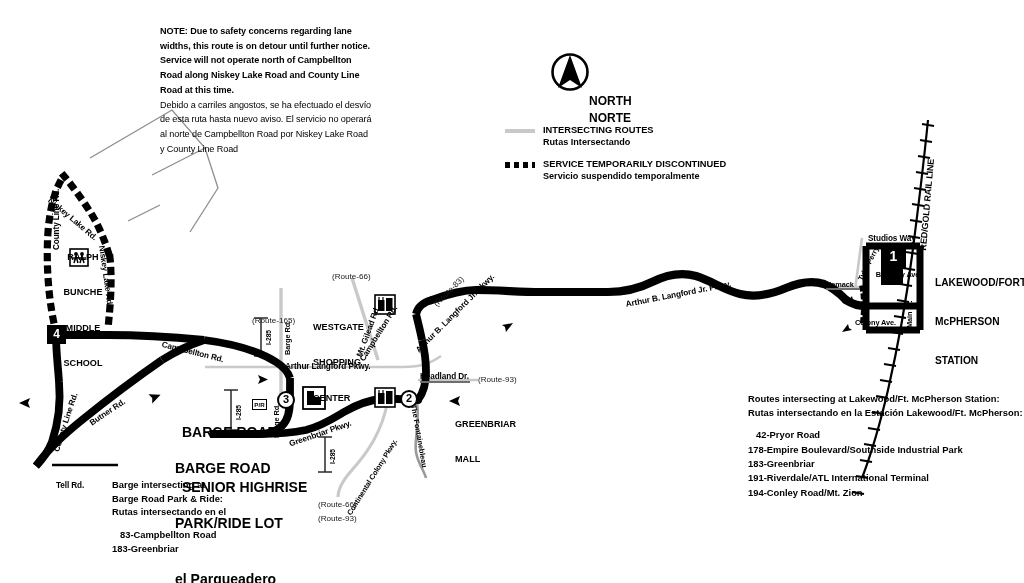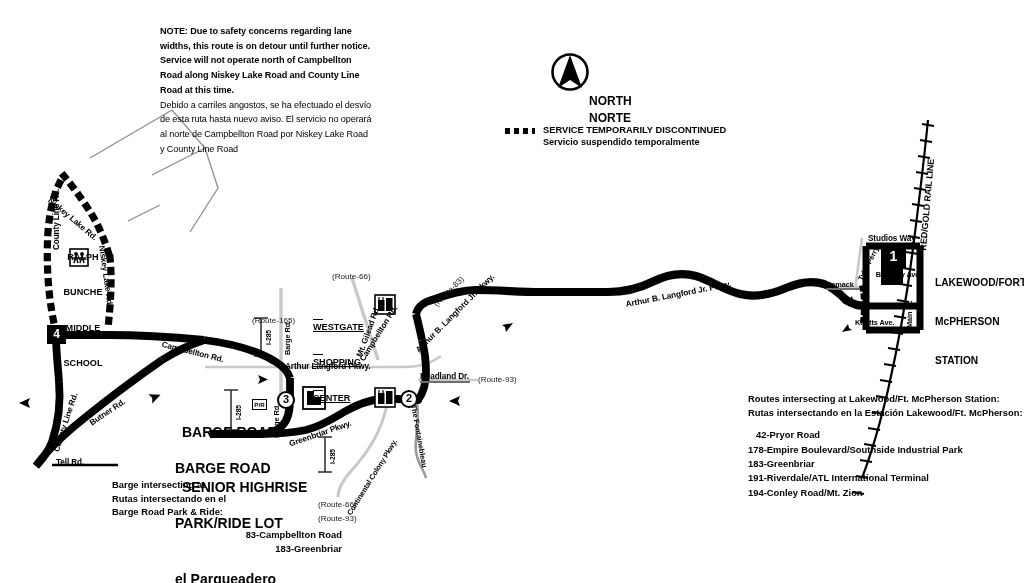--- a/index.html
+++ b/index.html
@@ -267,6 +267,15 @@
   <div class="legend-rows">
     <div class="legend-row">
       <div class="legend-swatch">
+          <div class="sw-solid"></div>
+        </div>
+      <div>
+        <div class="legend-text-en">INTERSECTING ROUTES</div>
+        <div class="legend-text-es">Rutas Intersectando</div>
+      </div>
+    </div>
+    <div class="legend-row">
+      <div class="legend-swatch">
           <div class="sw-dots"></div>
         </div>
       <div>

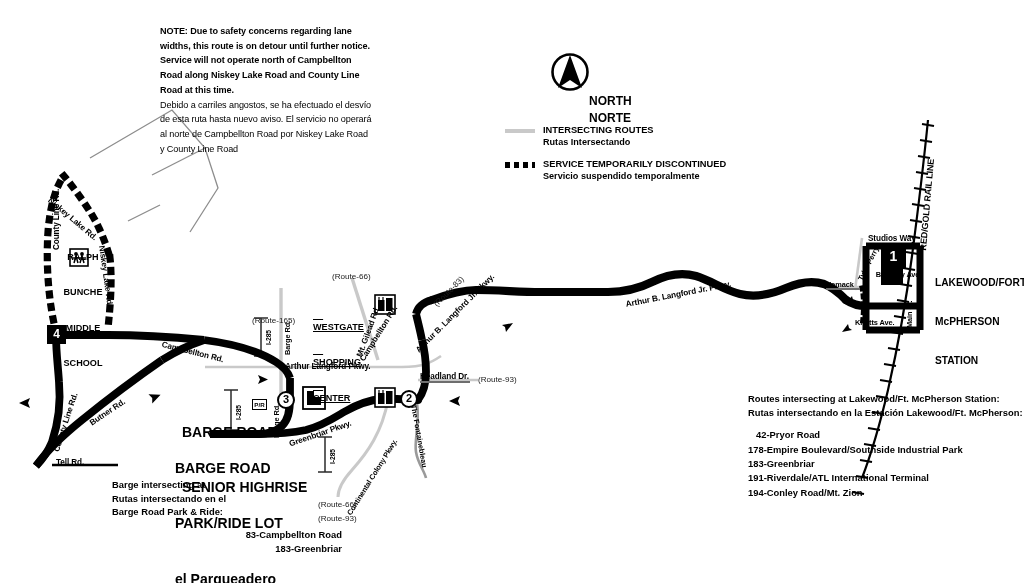--- a/index.html
+++ b/index.html
@@ -351,7 +351,7 @@
     <div>SCHOOL</div>
   </div>
 
-  <div class="txt poi" style="left:313px; top:298px;text-decoration:underline;">
+  <div class="txt poi" style="left:313px; top:298px;">
     <div>WESTGATE</div>
     <div>SHOPPING</div>
     <div>CENTER</div>

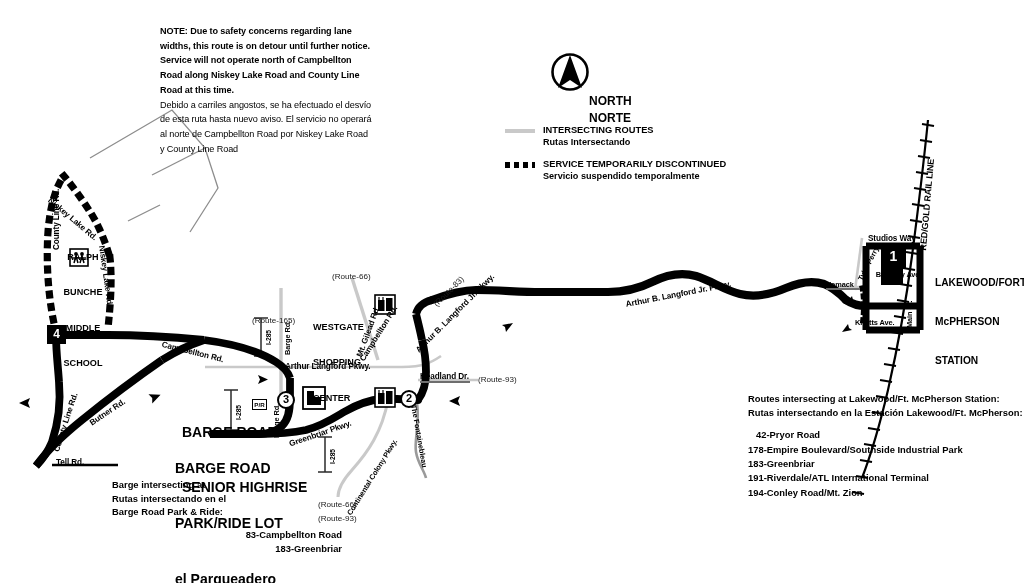--- a/index.html
+++ b/index.html
@@ -331,7 +331,7 @@
 
   <div class="txt road-sm" style="left:824px; top:280px;">Womack</div>
 
-  <div class="txt road-sm" style="left:855px; top:318px;">Knotts Ave.</div>
+  <div class="txt road-sm" style="left:855px; top:318px;">Colony Ave.</div>
 
   <div class="txt road-sm rot" style="left:905px; top:328px; transform:rotate(-90deg);">Main St.</div>
 

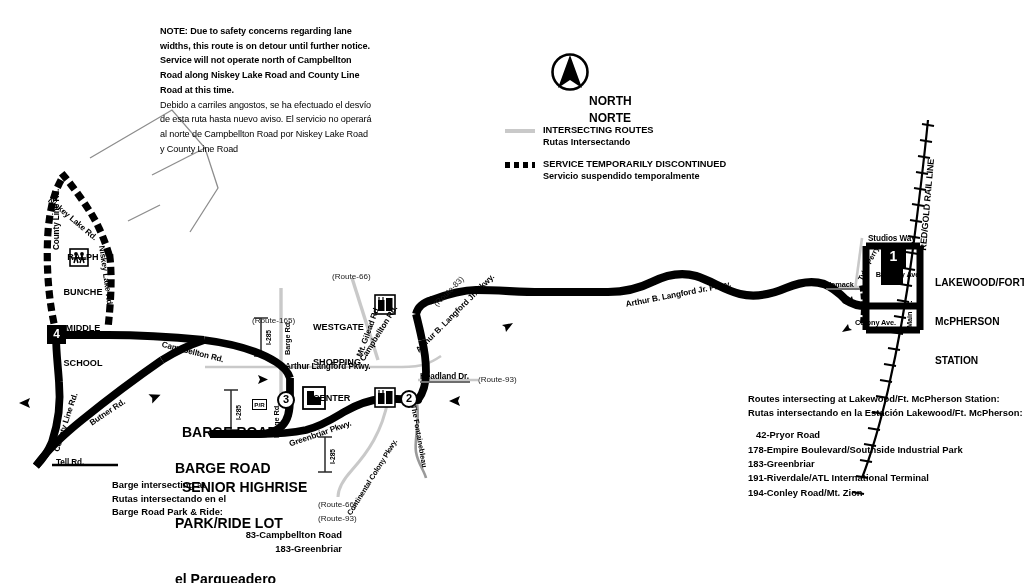--- a/index.html
+++ b/index.html
@@ -373,6 +373,10 @@
     <div>Barge Road</div>
   </div>
 
+  <div class="txt poi" style="left:455px; top:395px;">
+    <div>GREENBRIAR</div>
+    <div>MALL</div>
+  </div>
 
   <div class="txt station-name" style="left:935px; top:250px;">
     <div>LAKEWOOD/FORT</div>

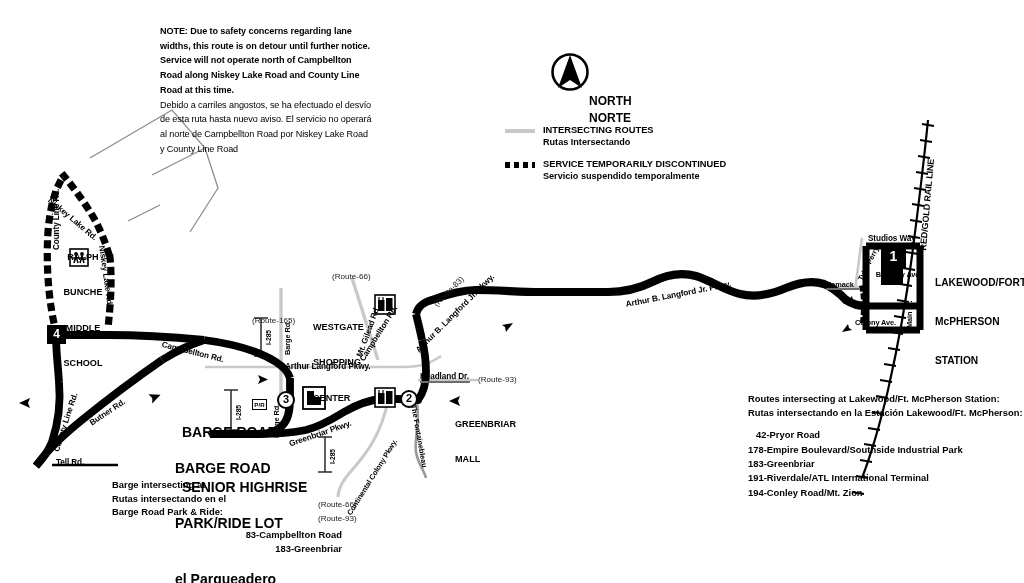--- a/index.html
+++ b/index.html
@@ -293,7 +293,7 @@
 
   <div class="txt road rot" style="left:106px; top:245px; transform:rotate(82deg);">Niskey Lake Rd.</div>
 
-  <div class="txt road" style="left:56px; top:458px;">Tell Rd.</div>
+  <div class="txt road" style="left:56px; top:481px;">Tell Rd.</div>
 
   <div class="txt road rot" style="left:88px; top:420px; transform:rotate(-34deg);">Butner Rd.</div>
 

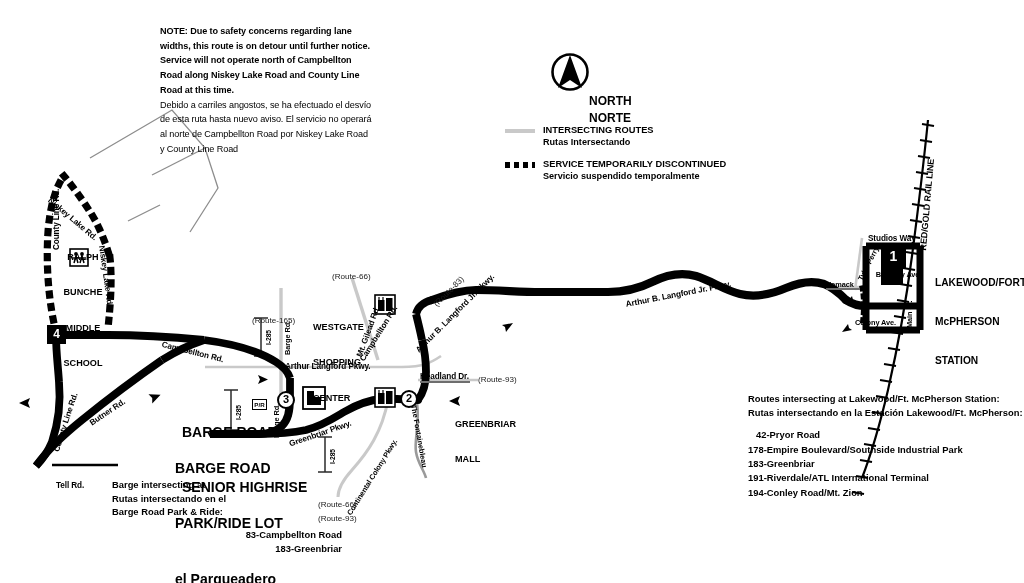--- a/index.html
+++ b/index.html
@@ -406,8 +406,8 @@
 
   <div class="blk routes-left">
     <div class="hdr">Barge intersecting at</div>
+    <div class="hdr">Barge Road Park &amp; Ride:</div>
     <div class="hdr">Rutas intersectando en el</div>
-    <div class="hdr">Barge Road Park &amp; Ride:</div>
     <div class="gap"></div>
     <div class="itm">83-Campbellton Road</div>
     <div class="itm" style="padding-left:0;">183-Greenbriar</div>

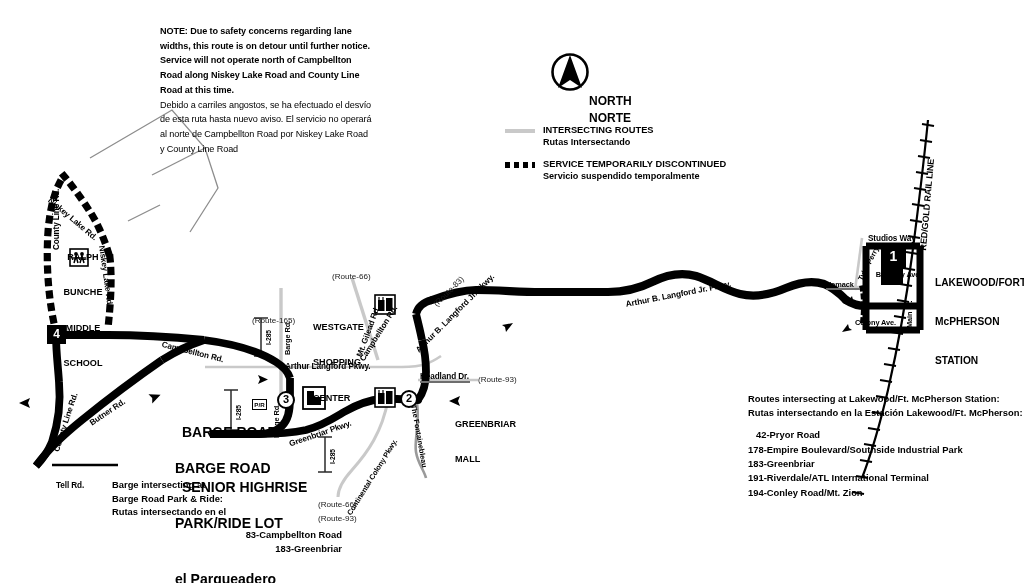--- a/index.html
+++ b/index.html
@@ -35,7 +35,7 @@
   .routes-left { left:112px; top:478px; width:230px; }
   .routes-right { left:748px; top:392px; width:280px; }
   .routes-right .itm { padding-left:8px; }
-  .routes-left .itm { padding-left:8px;text-align:right; }
+  .routes-left .itm { padding-left:8px; }
   .gap { height:9px; }
 
   .road { font-size:8.2px; font-weight:bold; letter-spacing:-0.1px; }

